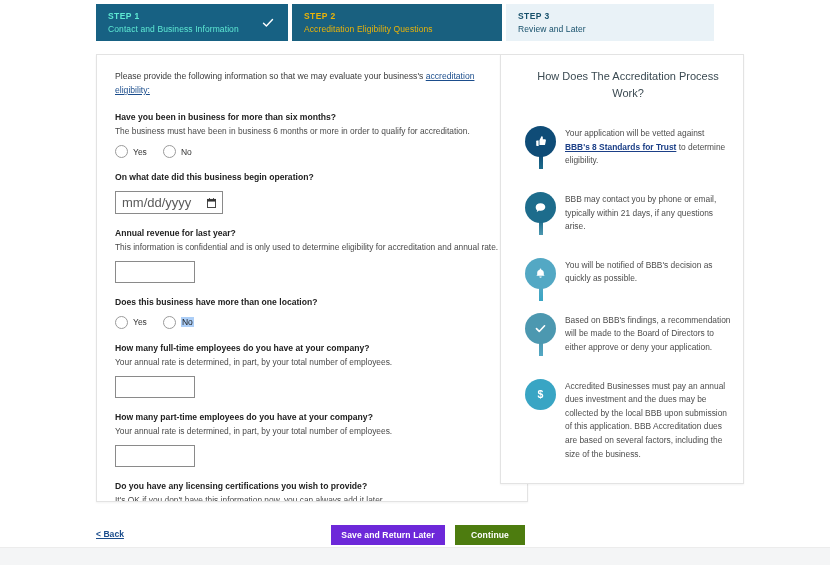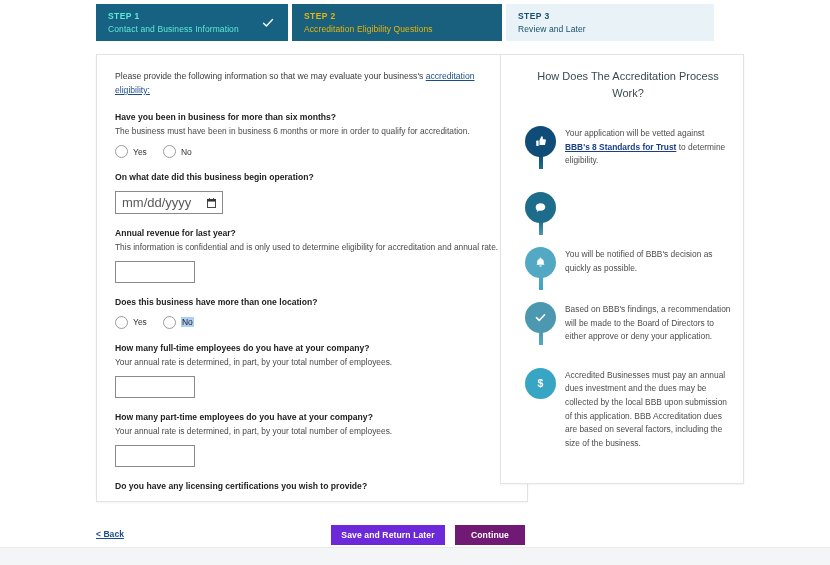--- a/index.html
+++ b/index.html
@@ -402,6 +402,7 @@
           </svg>
         </div>
       </div>
+      <div class="tl-text">BBB may contact you by phone or email, typically within 21 days, if any questions arise.</div>
     </div>
 
     <div class="tl-item">

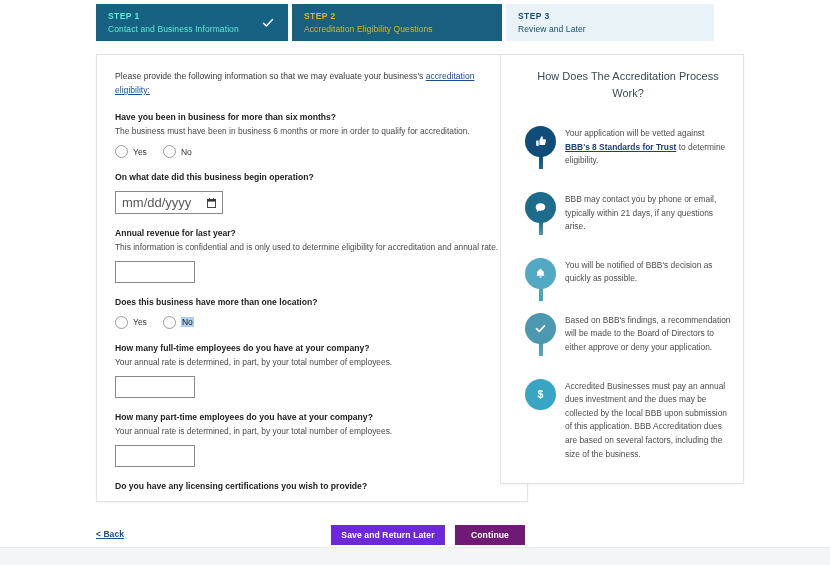--- a/index.html
+++ b/index.html
@@ -367,6 +367,7 @@
 
   <div class="q-block">
     <div class="q-title">Do you have any licensing certifications you wish to provide?</div>
+    <div class="q-help">It's OK if you don't have this information now, you can always add it later.</div>
 
   </div>
 

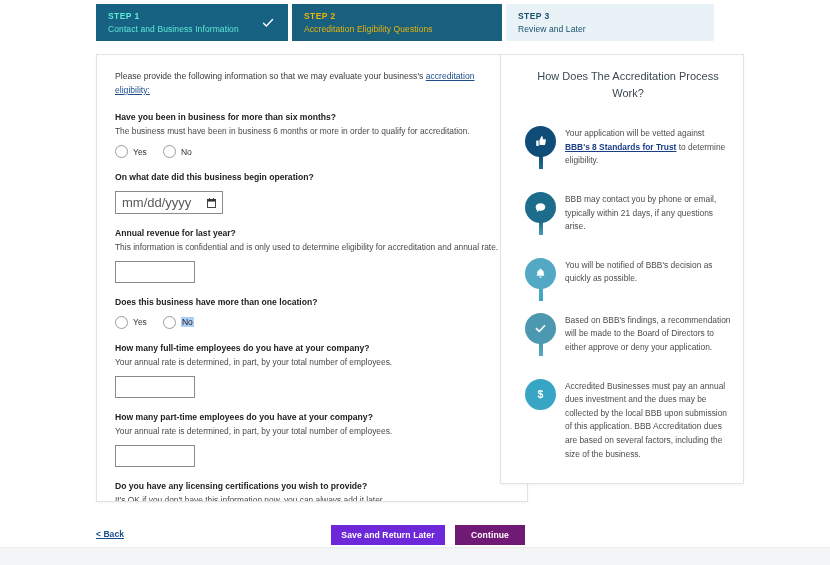--- a/index.html
+++ b/index.html
@@ -262,7 +262,7 @@
     letter-spacing: 0.1px;
   }
   .btn-save { left: 235px; width: 114px; background: #6d28d9; }
-  .btn-continue { left: 359px; width: 70px; background: #701a75; }
+  .btn-continue { left: 359px; width: 70px; background: #4d7c0f; }
 </style>
 </head>
 <body>

